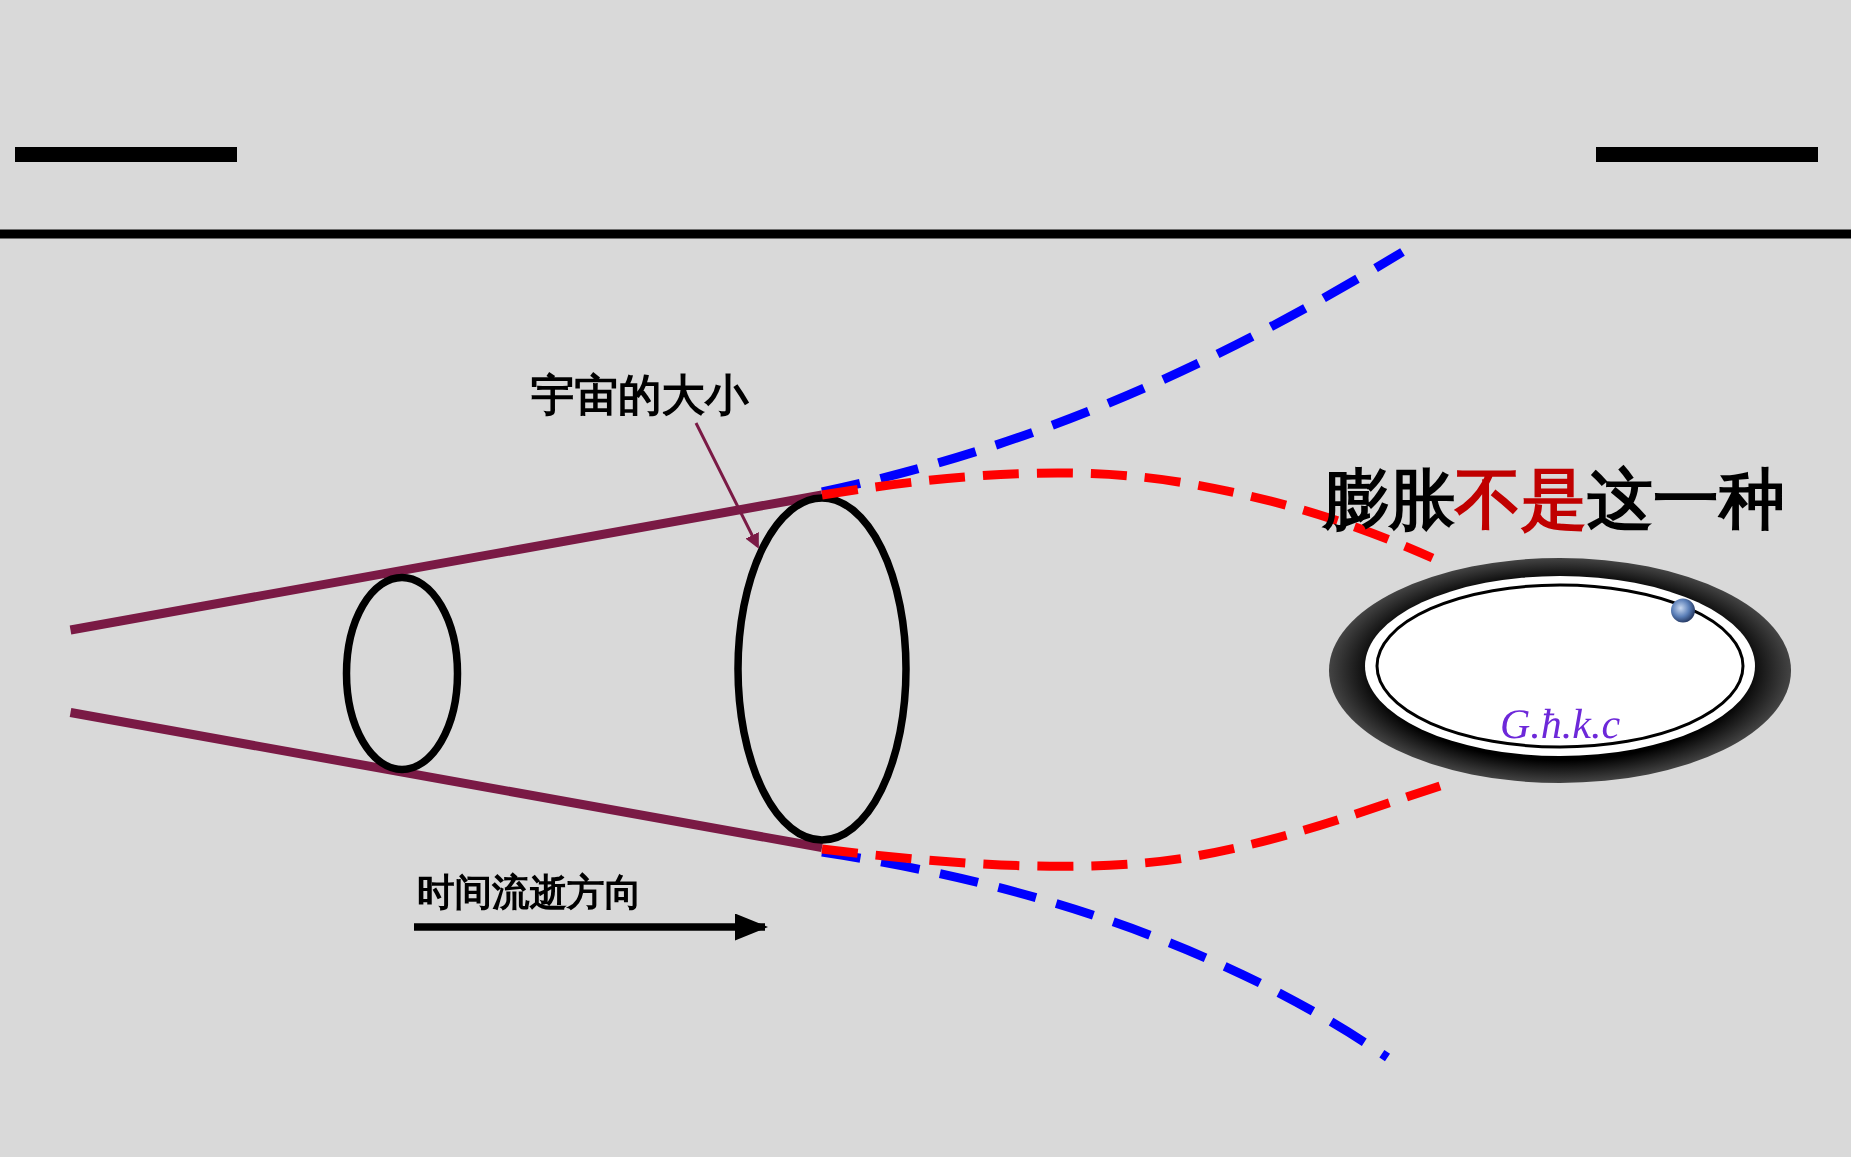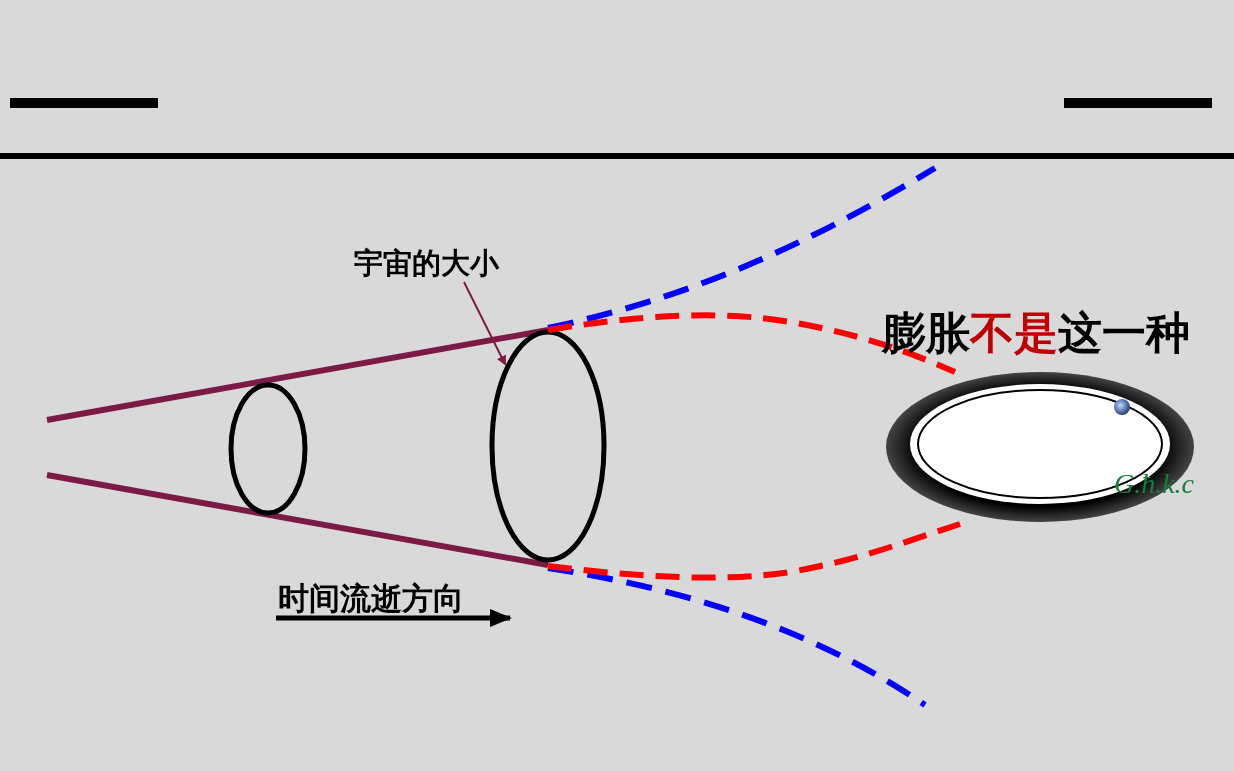--- a/index.html
+++ b/index.html
@@ -41,9 +41,9 @@
       font-size: 46px; font-weight: bold; color: #000; letter-spacing: 2px;
     }
     .logo-sub {
-      position: absolute; left: 0; top: 96px; width: 308px; text-align: right;
+      position: absolute; left: 0; top: 96px; width: 308px; text-align: center;
       font-family: "Liberation Serif", "DejaVu Serif", serif;
-      font-style: italic; font-size: 28px; color: #15803d;
+      font-style: italic; font-size: 28px; color: #6d28d9;
     }
   </style>
 </head>

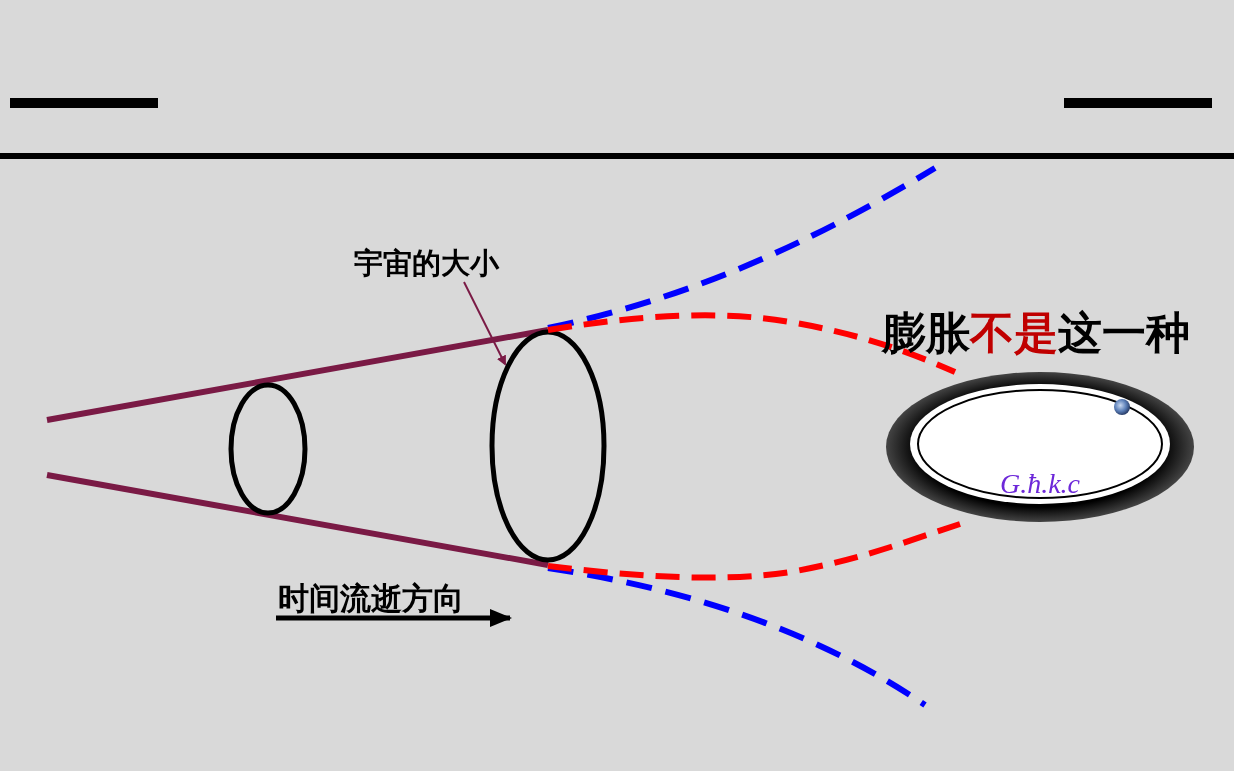--- a/index.html
+++ b/index.html
@@ -26,7 +26,7 @@
       position: absolute; font-weight: bold; color: #000; white-space: nowrap;
     }
     .label-size { left: 354px; top: 244px; font-size: 29px; }
-    .label-time { left: 278px; top: 578px; font-size: 31px; }
+    .label-time { left: 278px; top: 578px; font-size: 25px; }
     .legend-line { position: absolute; font-size: 44px; font-weight: bold; color: #000; white-space: nowrap; }
     .legend-1 { left: 882px; top: 206px; }
     .legend-2 { left: 882px; top: 304px; }

